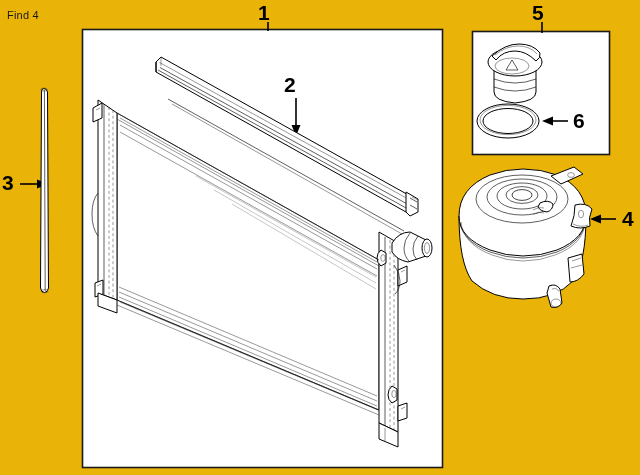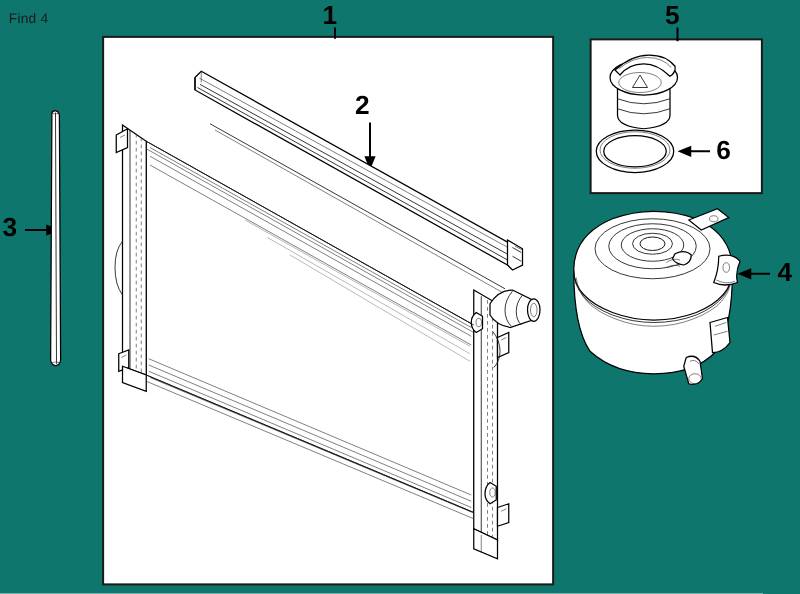--- a/index.html
+++ b/index.html
@@ -11,7 +11,7 @@
     position: relative;
     width: 640px;
     height: 475px;
-    background: #0f766e;
+    background: #eab308;
     font-family: "Liberation Sans", sans-serif;
     overflow: hidden;
   }

